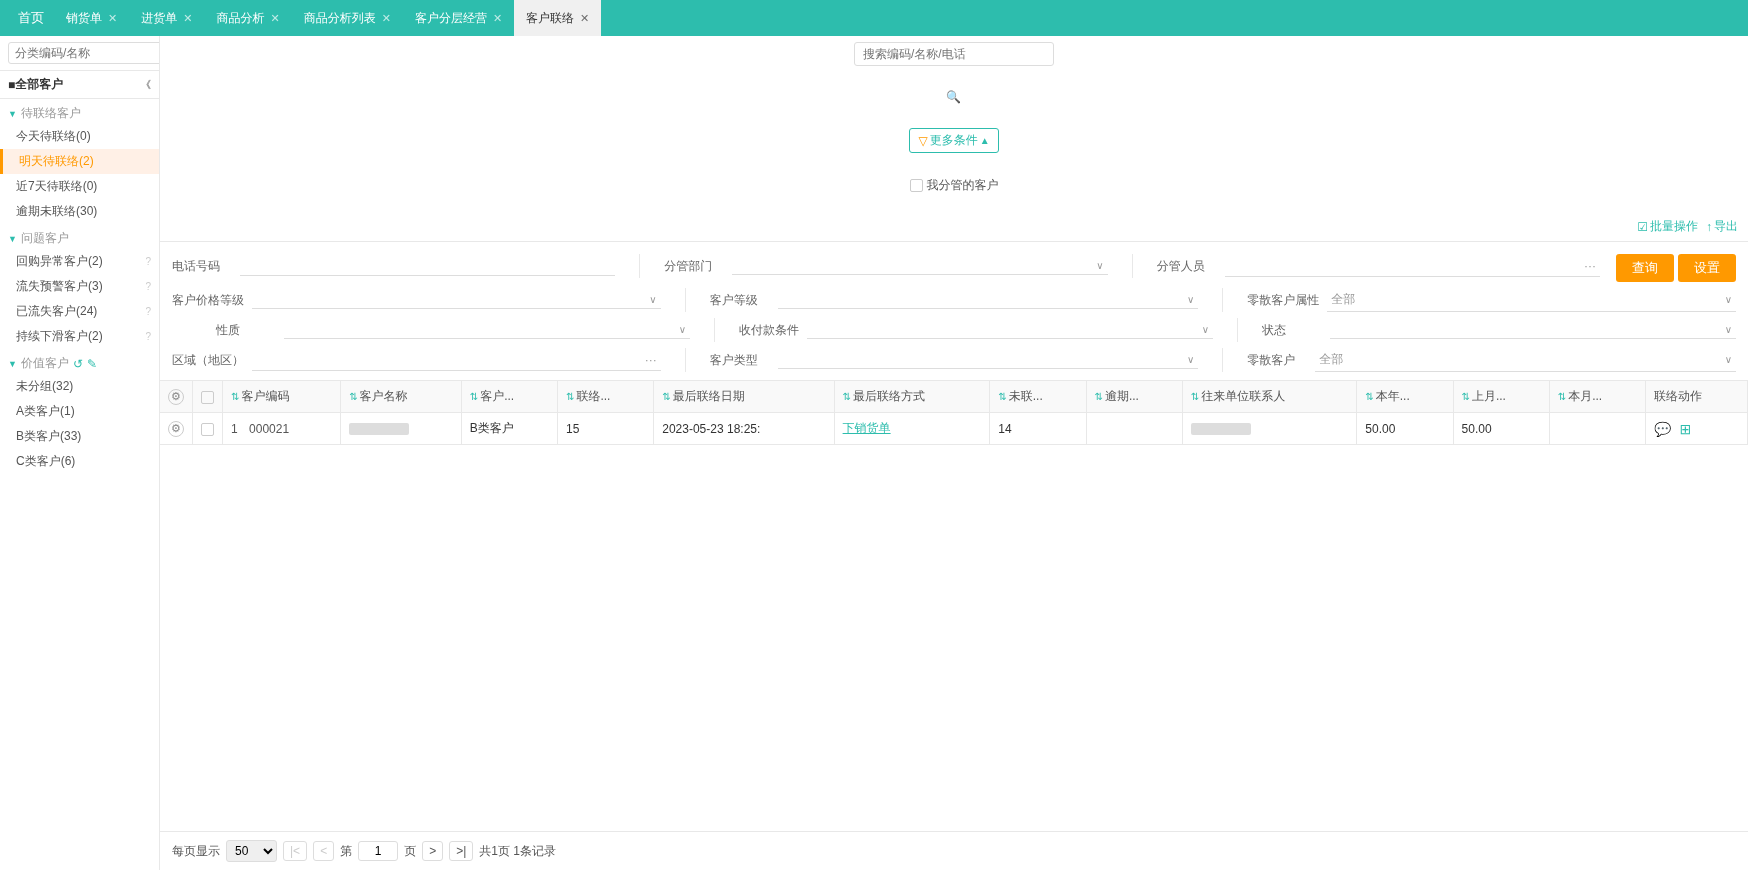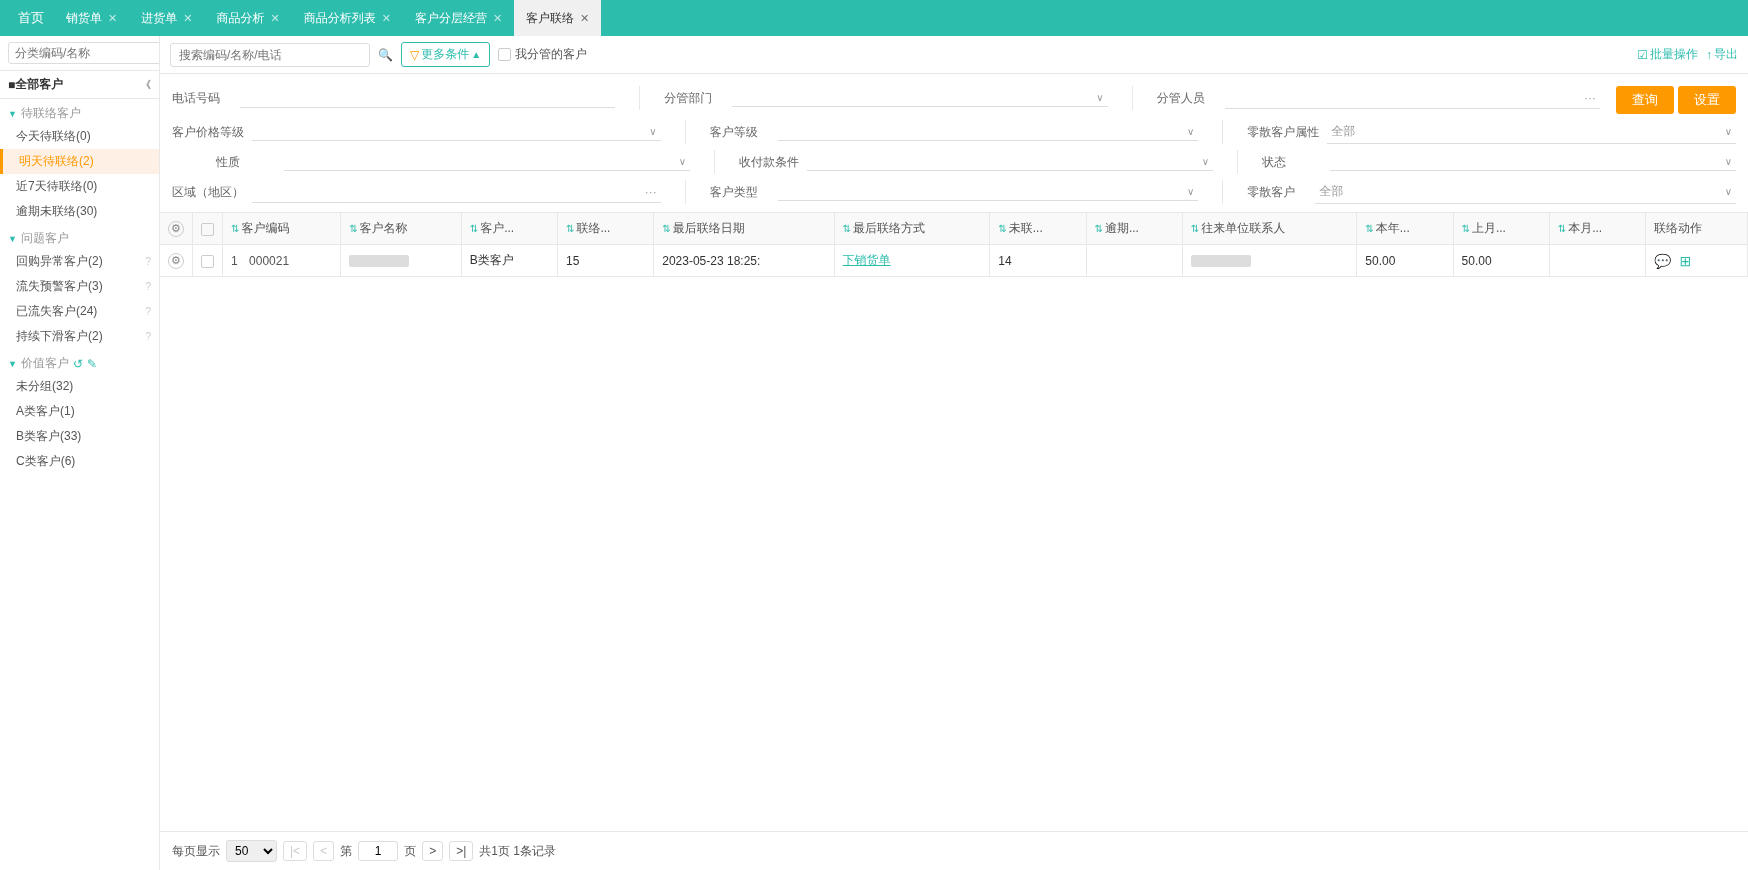--- a/index.html
+++ b/index.html
@@ -32,7 +32,7 @@
     .content-area { flex: 1; display: flex; flex-direction: column; overflow: hidden; }
 
     
-    .toolbar { display: flex; align-items: center; padding: 6px 10px; background: white; border-bottom: 1px solid #e8e8e8; gap: 8px; }
+    .toolbar { display: flex; align-items: center; padding: 6px 10px; background: white; border-bottom: 1px solid #e8e8e8; gap: 24px; flex-direction: column; }
     .toolbar input { border: 1px solid #ddd; border-radius: 3px; padding: 4px 8px; width: 200px; outline: none; }
     .toolbar .search-btn { color: #2dbdad; cursor: pointer; }
     .toolbar .filter-btn { color: #2dbdad; cursor: pointer; display: flex; align-items: center; gap: 2px; border: 1px solid #2dbdad; border-radius: 3px; padding: 3px 8px; }

